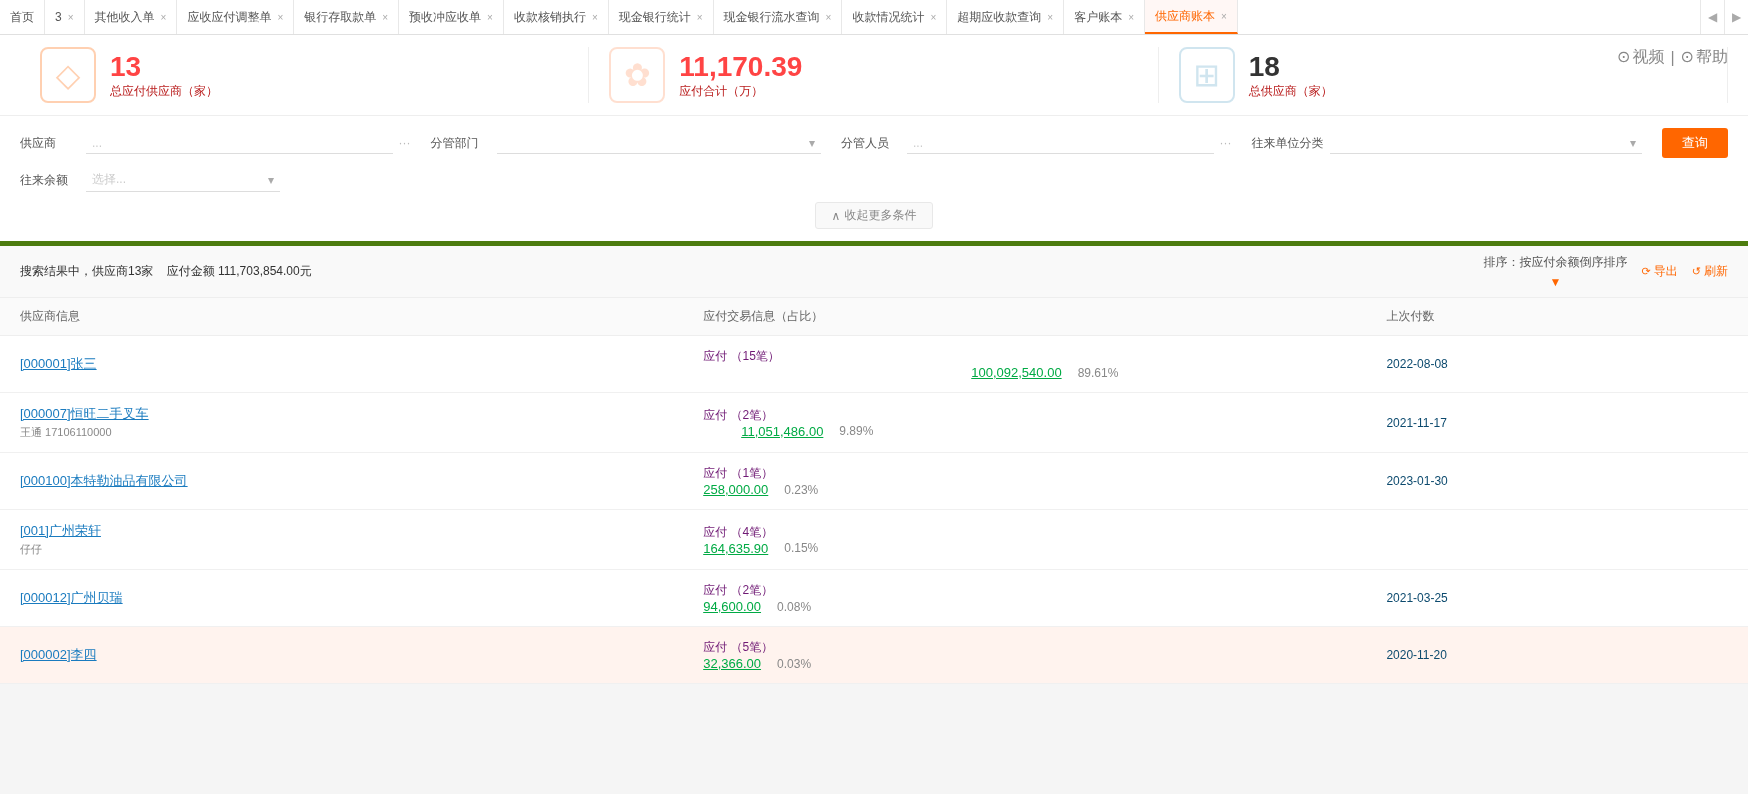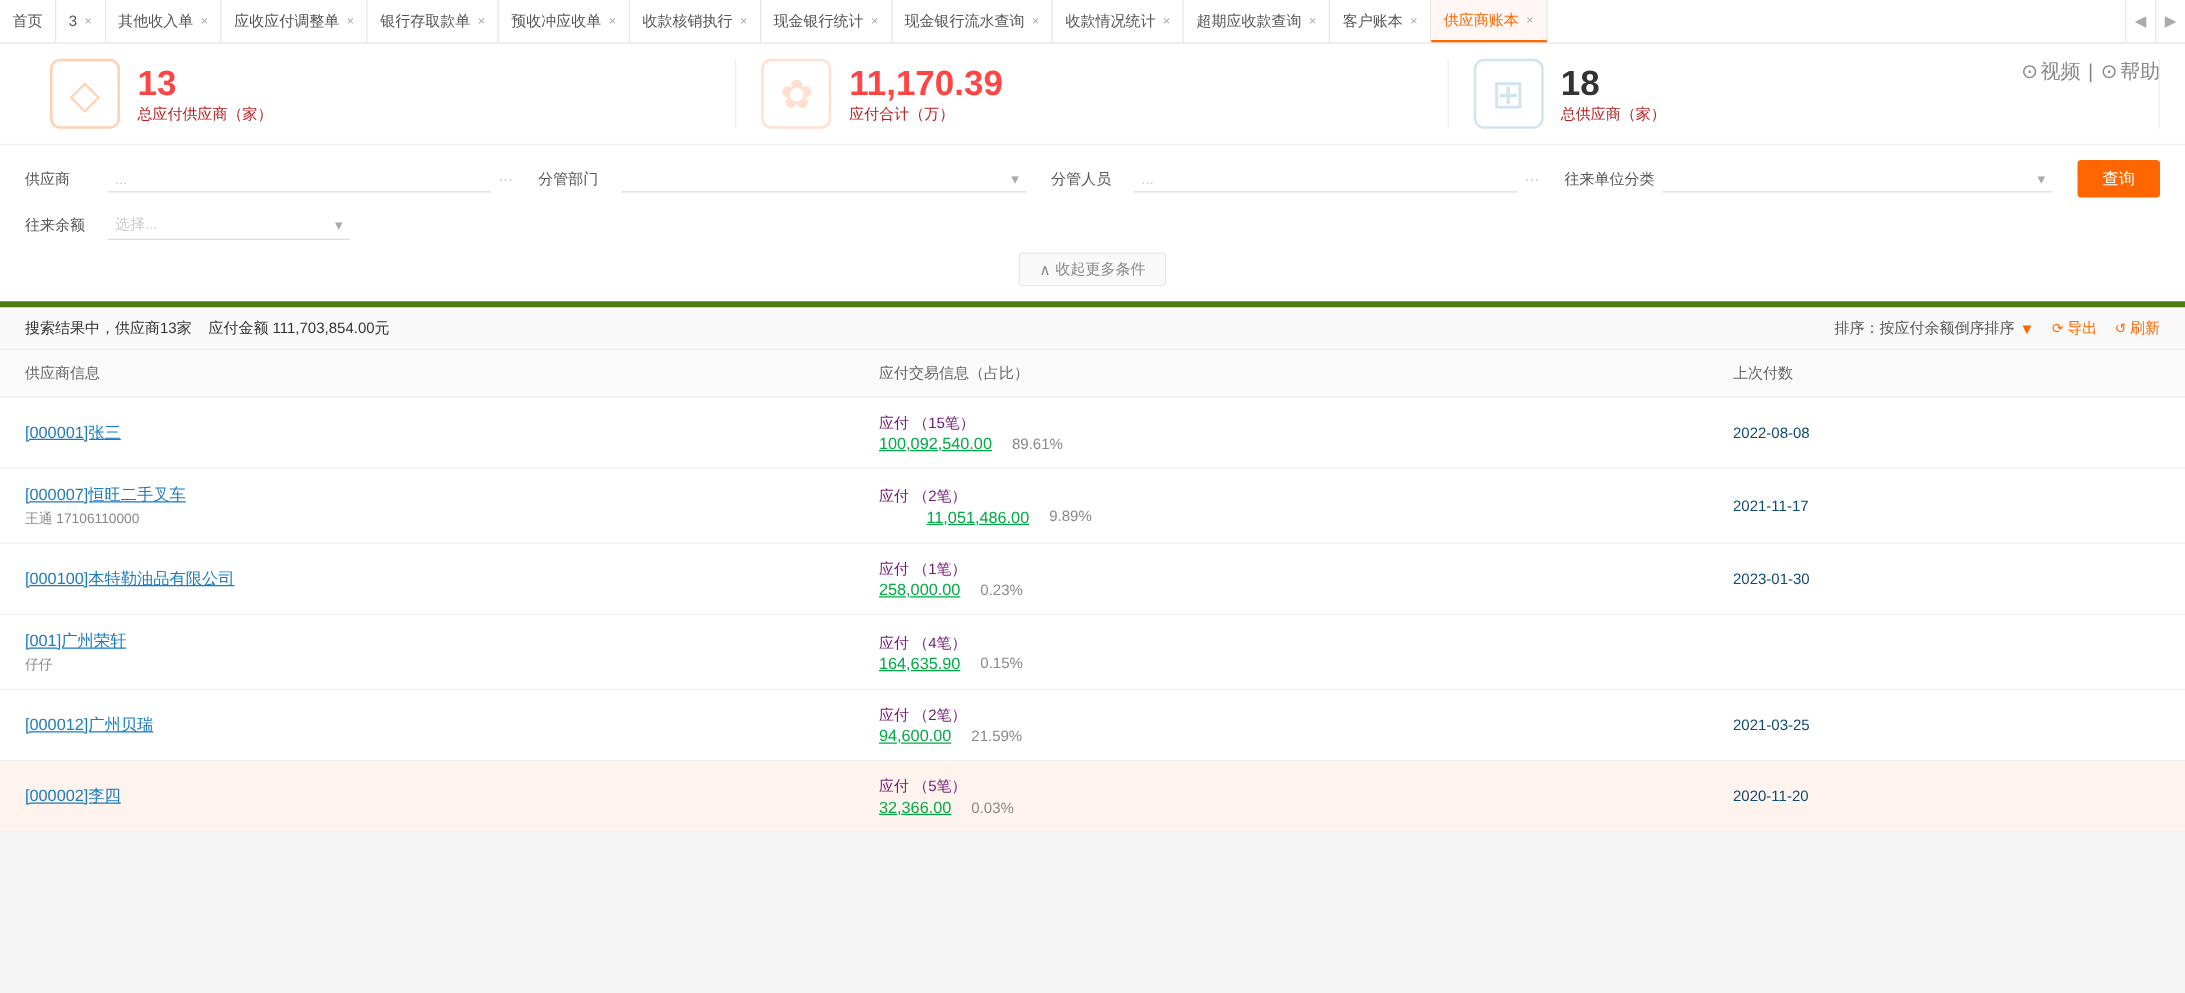--- a/index.html
+++ b/index.html
@@ -193,6 +193,7 @@
       align-items: center;
       gap: 4px;
       cursor: pointer;
+      flex-direction: column;
     }
     .action-link {
       display: flex;

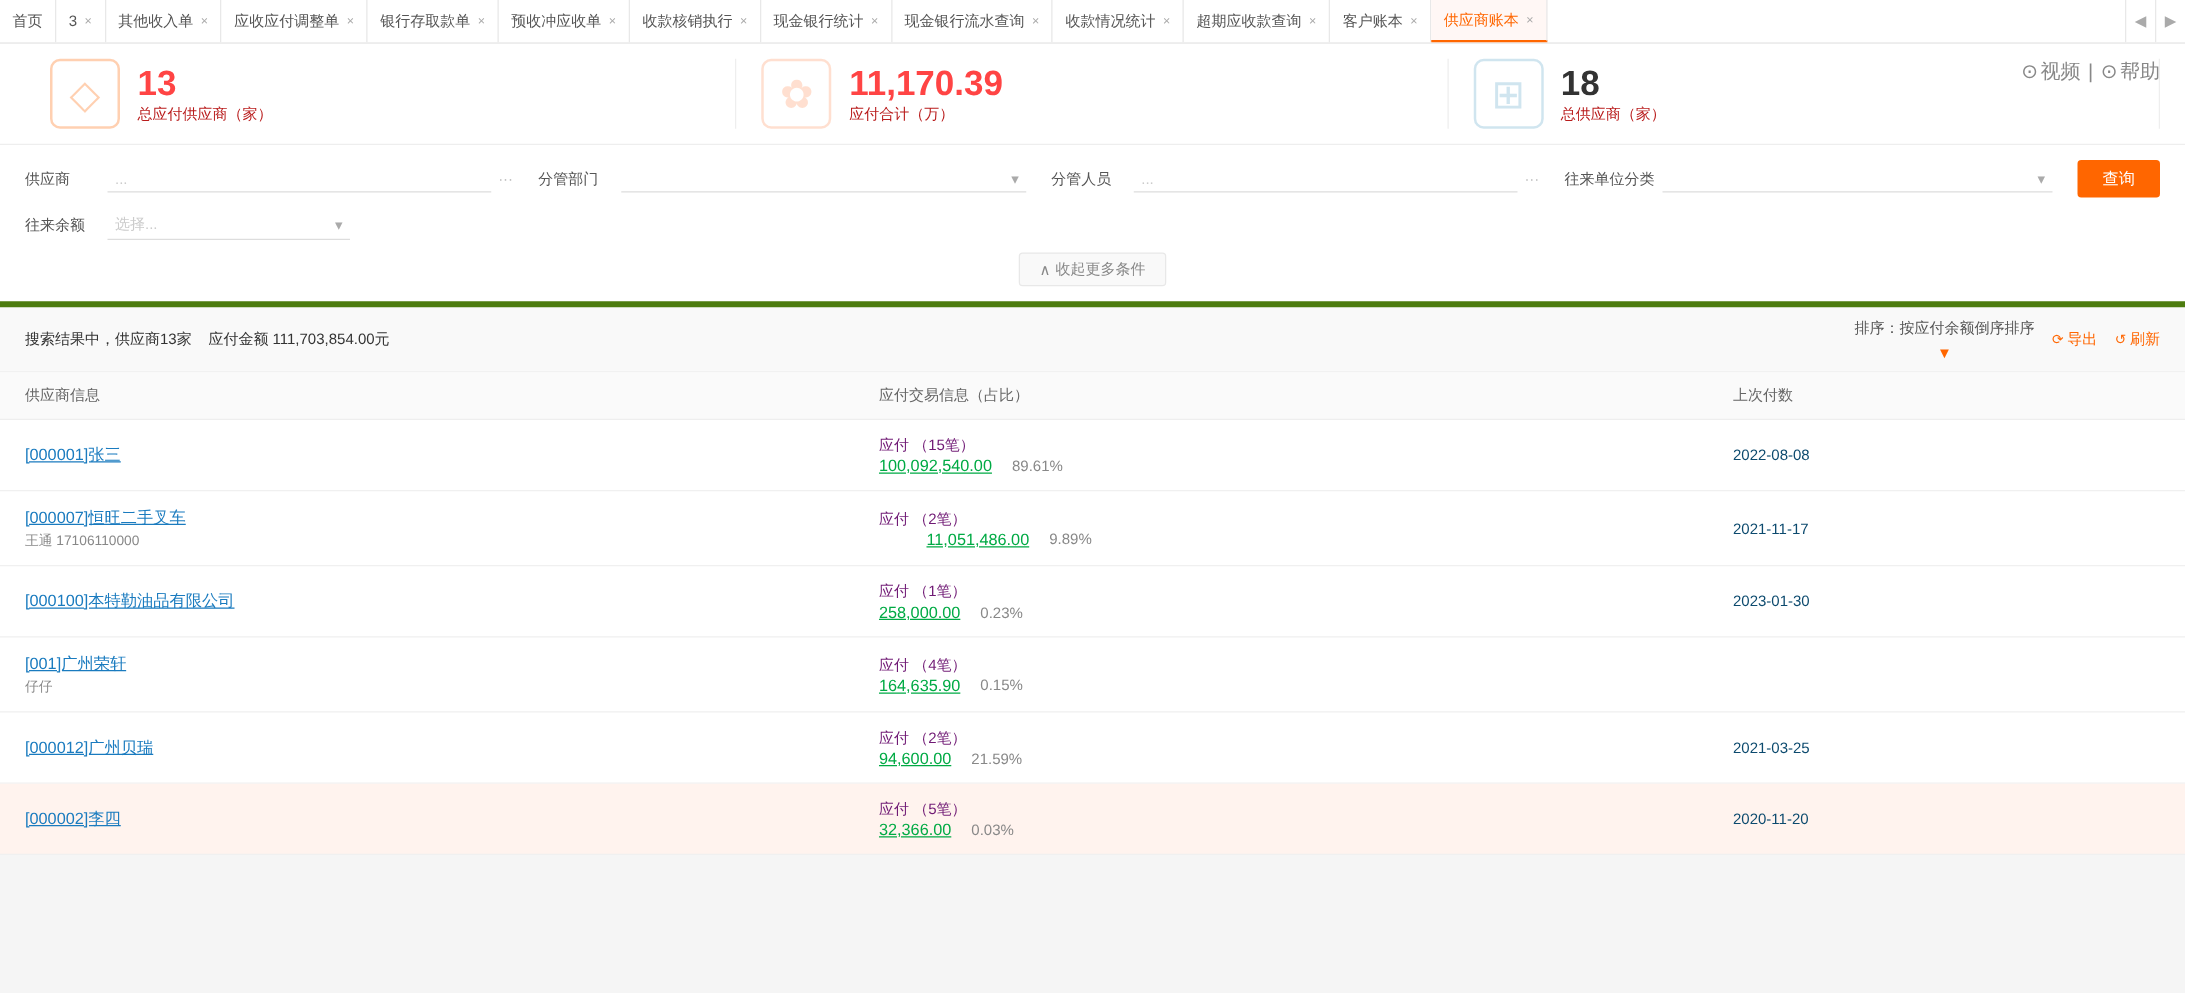--- a/index.html
+++ b/index.html
@@ -392,7 +392,7 @@
         </div>
         <div>
           <div class="pay-info-label">应付 （15笔）</div>
-          <div style="display: flex; align-items: center;">
+          <div style="display: flex; align-items: center; justify-content: center;">
             <span class="pay-amount">100,092,540.00</span>
             <span class="pay-percent">89.61%</span>
           </div>

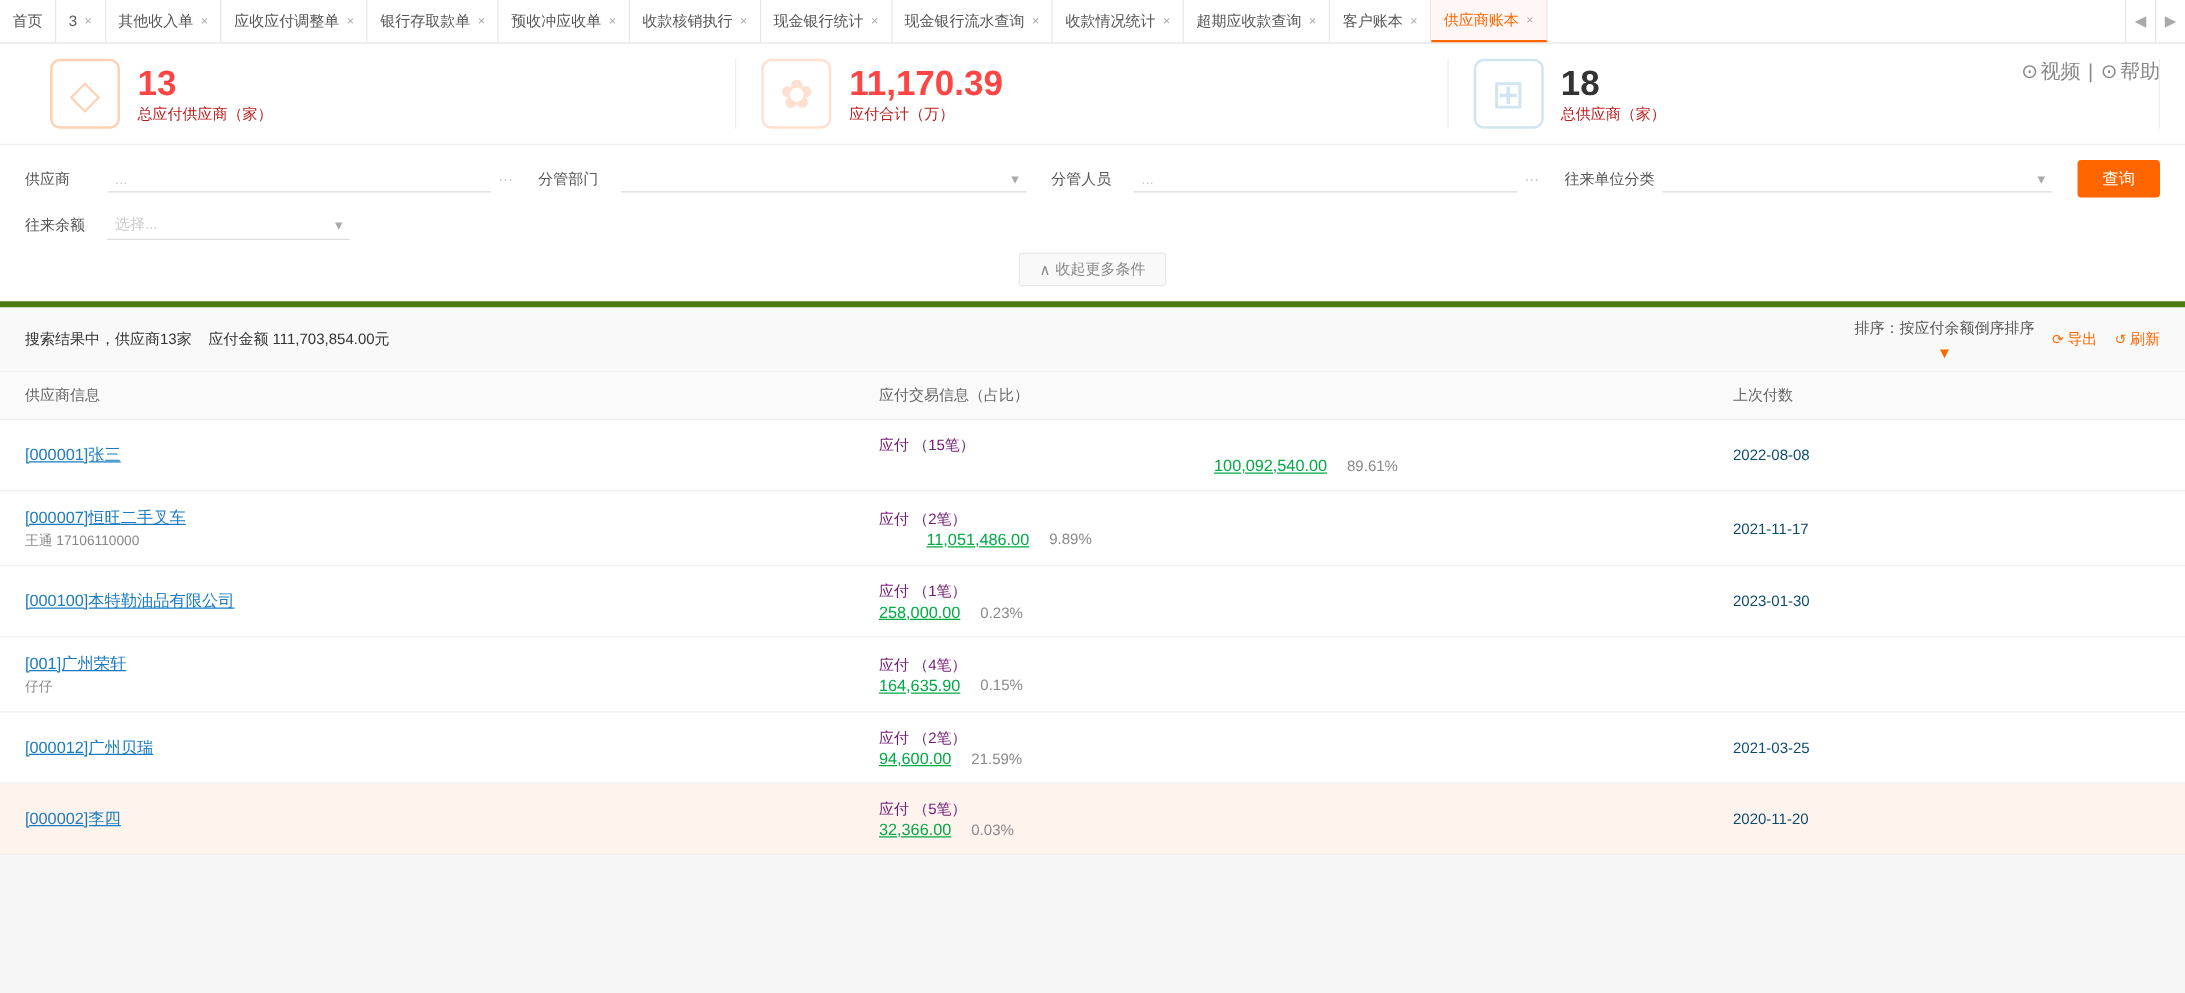--- a/index.html
+++ b/index.html
@@ -448,7 +448,7 @@
           <div class="pay-info-label">应付 （2笔）</div>
           <div style="display: flex; align-items: center;">
             <span class="pay-amount">94,600.00</span>
-            <span class="pay-percent">21.59%</span>
+            <span class="pay-percent">0.08%</span>
           </div>
         </div>
         <div class="last-pay-date">2021-03-25</div>

